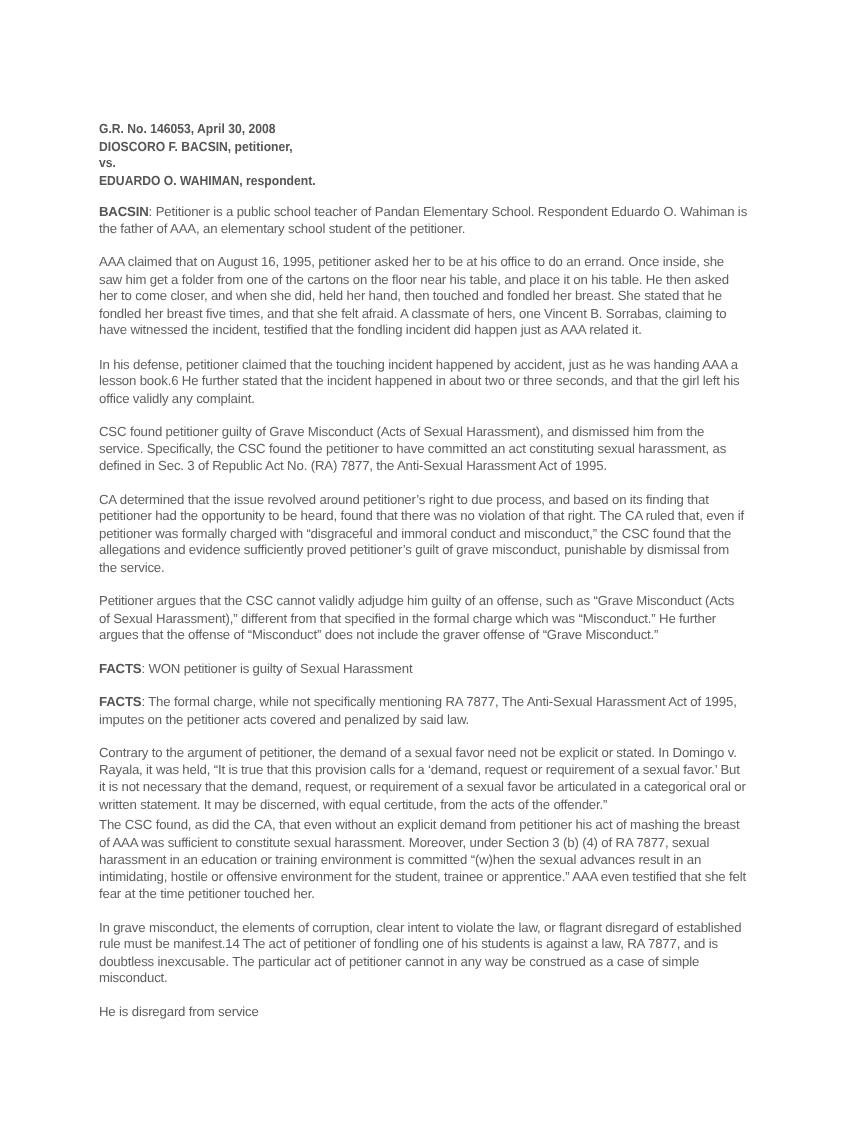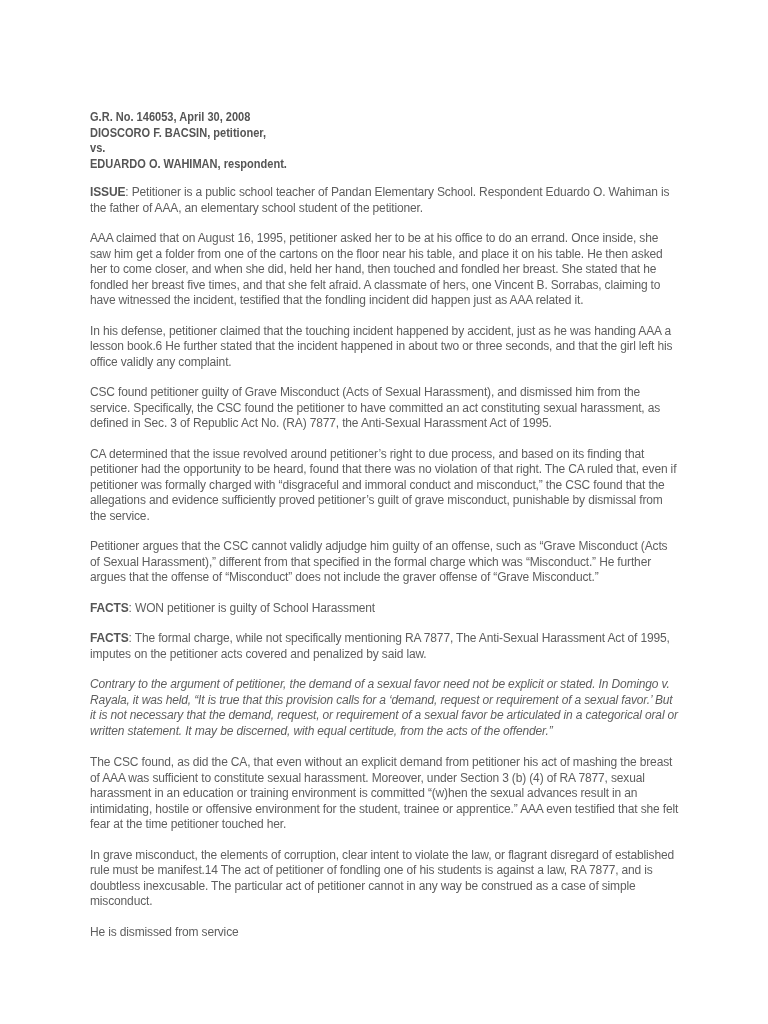--- a/index.html
+++ b/index.html
@@ -56,7 +56,7 @@
     <div>EDUARDO O. WAHIMAN, respondent.</div>
   </div>
 
-  <p><span class="label">ISSUE</span><span>: Petitioner is a public school teacher of Pandan Elementary School. Respondent Eduardo O. Wahiman is the father of AAA, an elementary school student of the petitioner.</span></p>
+  <p><span class="label">BACSIN</span><span>: Petitioner is a public school teacher of Pandan Elementary School. Respondent Eduardo O. Wahiman is the father of AAA, an elementary school student of the petitioner.</span></p>
 
   <p>AAA claimed that on August 16, 1995, petitioner asked her to be at his office to do an errand. Once inside, she saw him get a folder from one of the cartons on the floor near his table, and place it on his table. He then asked her to come closer, and when she did, held her hand, then touched and fondled her breast. She stated that he fondled her breast five times, and that she felt afraid. A classmate of hers, one Vincent B. Sorrabas, claiming to have witnessed the incident, testified that the fondling incident did happen just as AAA related it.</p>
 

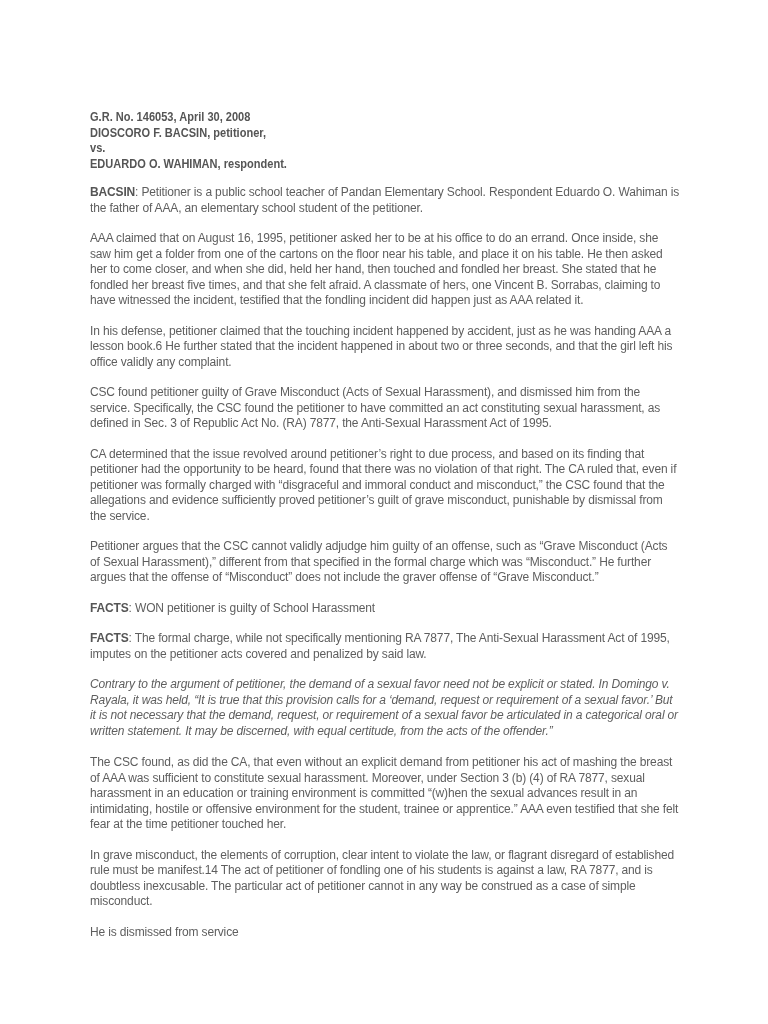--- a/index.html
+++ b/index.html
@@ -68,7 +68,7 @@
 
   <p>Petitioner argues that the CSC cannot validly adjudge him guilty of an offense, such as “Grave Misconduct (Acts of Sexual Harassment),” different from that specified in the formal charge which was “Misconduct.” He further argues that the offense of “Misconduct” does not include the graver offense of “Grave Misconduct.”</p>
 
-  <p><span class="label">FACTS</span><span>: WON petitioner is guilty of School Harassment</span></p>
+  <p><span class="label">FACTS</span><span>: WON petitioner is guilty of Sexual Harassment</span></p>
 
   <p><span class="label">FACTS</span><span>: The formal charge, while not specifically mentioning RA 7877, The Anti-Sexual Harassment Act of 1995, imputes on the petitioner acts covered and penalized by said law.</span></p>
 

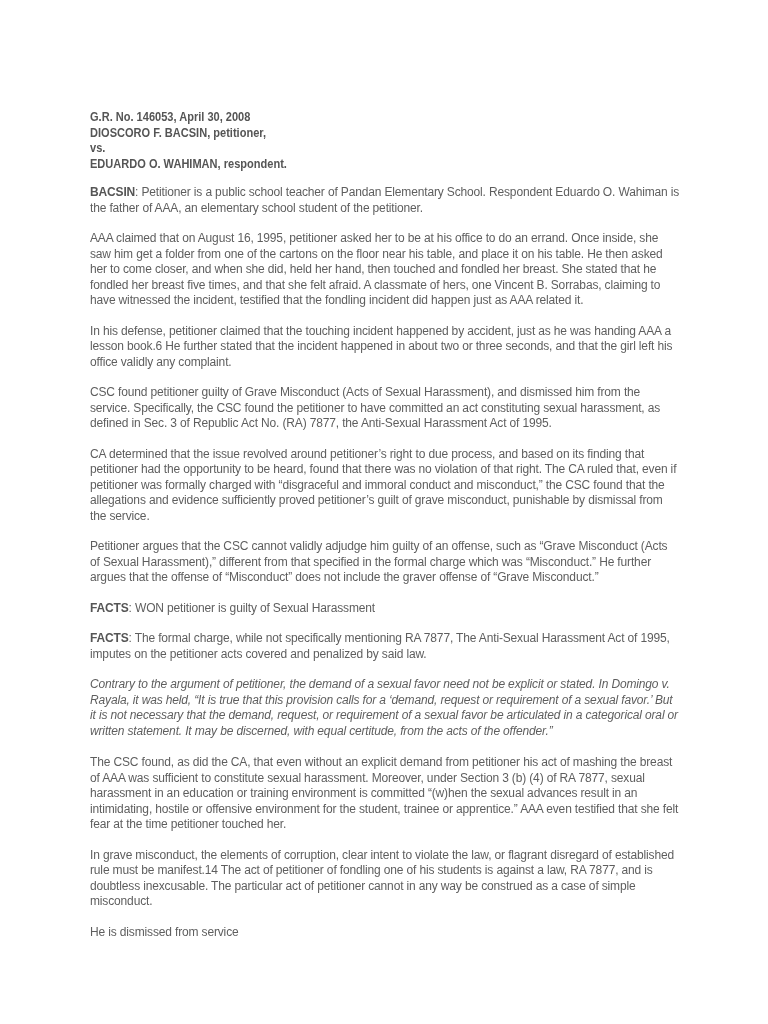--- a/index.html
+++ b/index.html
@@ -38,7 +38,7 @@
     p {
       margin: 0 0 15px 0;
     }
-    p.tight { margin-bottom: 16px; font-style: italic; }
+    p.tight { margin-bottom: 4px; }
     .label {
       font-weight: bold;
       color: #555555;

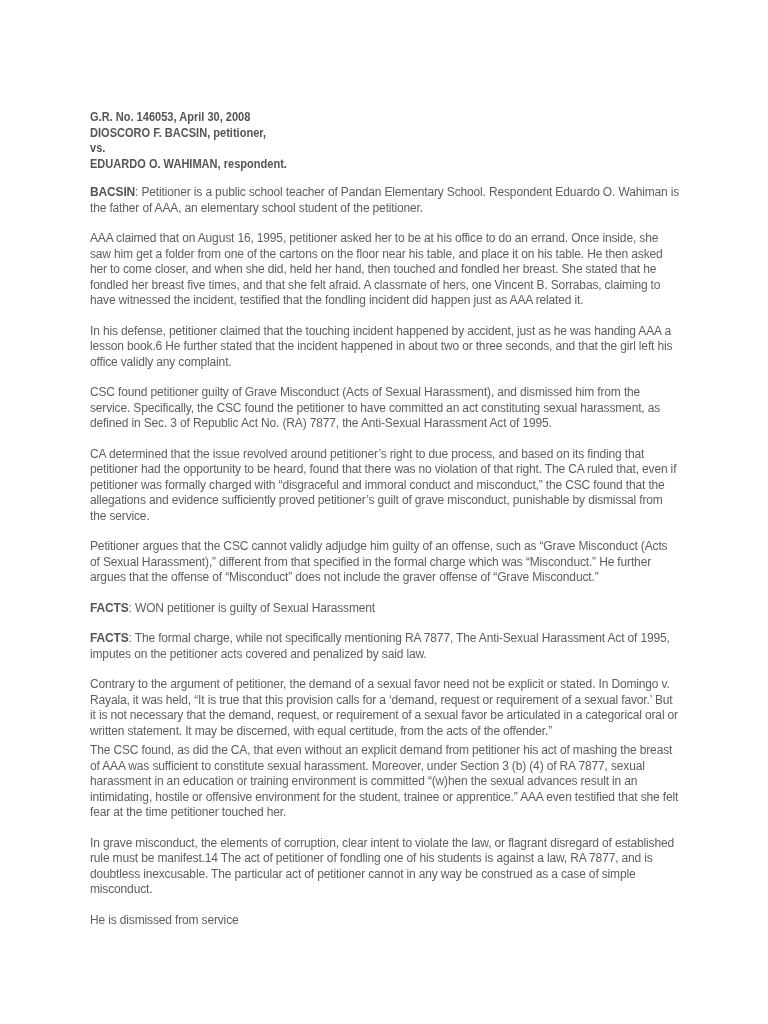--- a/index.html
+++ b/index.html
@@ -78,7 +78,7 @@
 
   <p>In grave misconduct, the elements of corruption, clear intent to violate the law, or flagrant disregard of established rule must be manifest.14 The act of petitioner of fondling one of his students is against a law, RA 7877, and is doubtless inexcusable. The particular act of petitioner cannot in any way be construed as a case of simple misconduct.</p>
 
-  <p>He is dismissed from service</p>
+  <p>He is disregard from service</p>
 
 </div>
 

